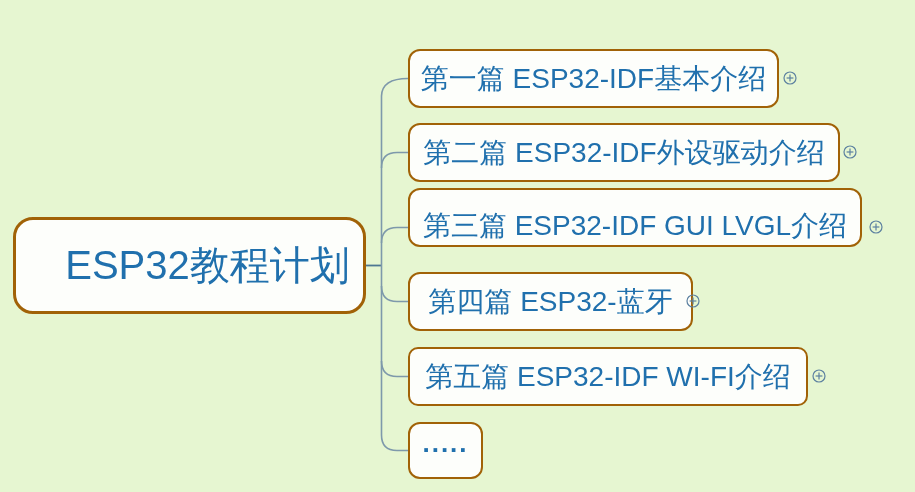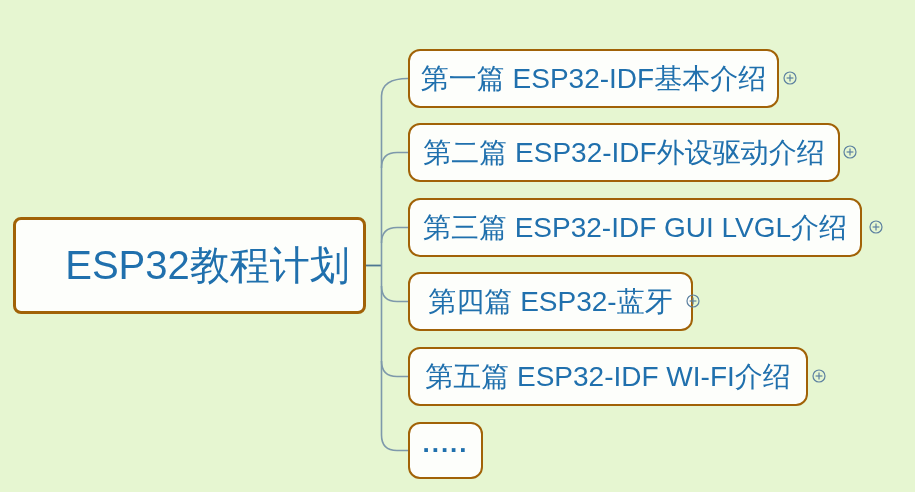--- a/index.html
+++ b/index.html
@@ -50,7 +50,7 @@
   }
   .n1 { left: 408px; top: 49px;  width: 371px; }
   .n2 { left: 408px; top: 123px; width: 432px; justify-content: center; }
-  .n3 { left: 408px; top: 198px; width: 454px; }
+  .n3 { left: 408px; top: 188px; width: 454px; align-items: flex-end; }
   .n4 { left: 408px; top: 272px; width: 285px; }
   .n5 { left: 408px; top: 347px; width: 400px; }
   .n6 { left: 408px; top: 422px; width: 75px; height: 57px; }

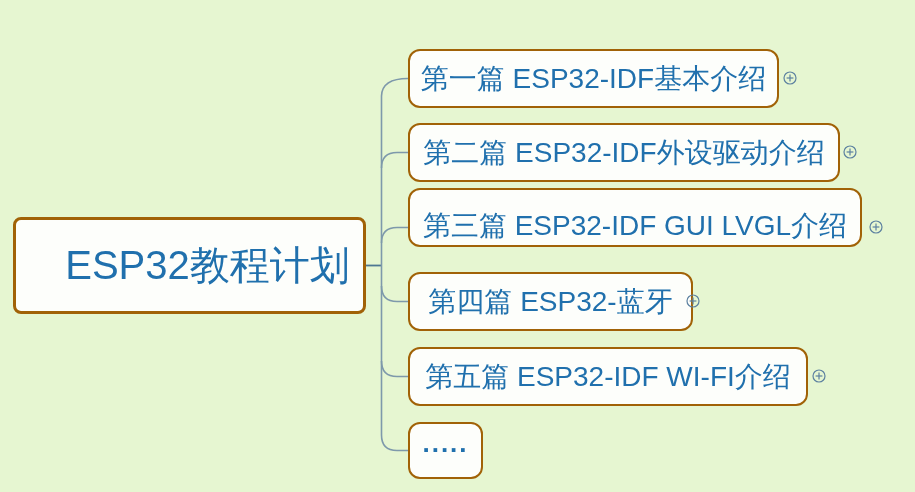--- a/index.html
+++ b/index.html
@@ -38,7 +38,7 @@
     top: 217px;
     width: 353px;
     height: 97px;
-    border-radius: 8px;
+    border-radius: 20px;
     font-size: 40px;
     padding-left: 36px;
   }

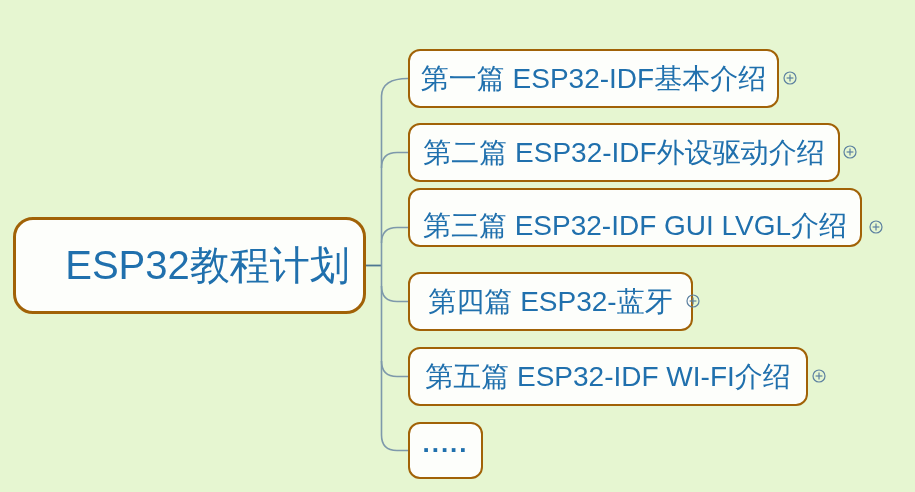--- a/index.html
+++ b/index.html
@@ -52,7 +52,7 @@
   .n2 { left: 408px; top: 123px; width: 432px; justify-content: center; }
   .n3 { left: 408px; top: 188px; width: 454px; align-items: flex-end; }
   .n4 { left: 408px; top: 272px; width: 285px; }
-  .n5 { left: 408px; top: 347px; width: 400px; }
+  .n5 { left: 408px; top: 347px; width: 400px; border-radius: 10px; }
   .n6 { left: 408px; top: 422px; width: 75px; height: 57px; }
   .n6 .label {
     font-size: 26px;

